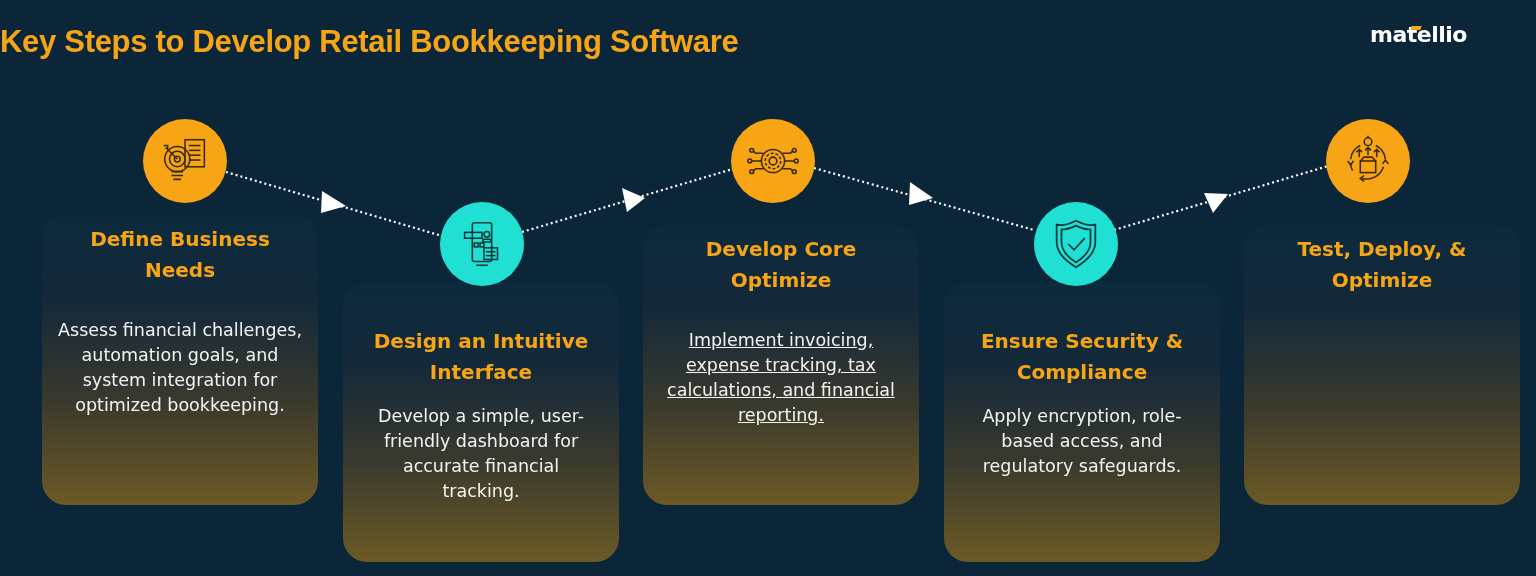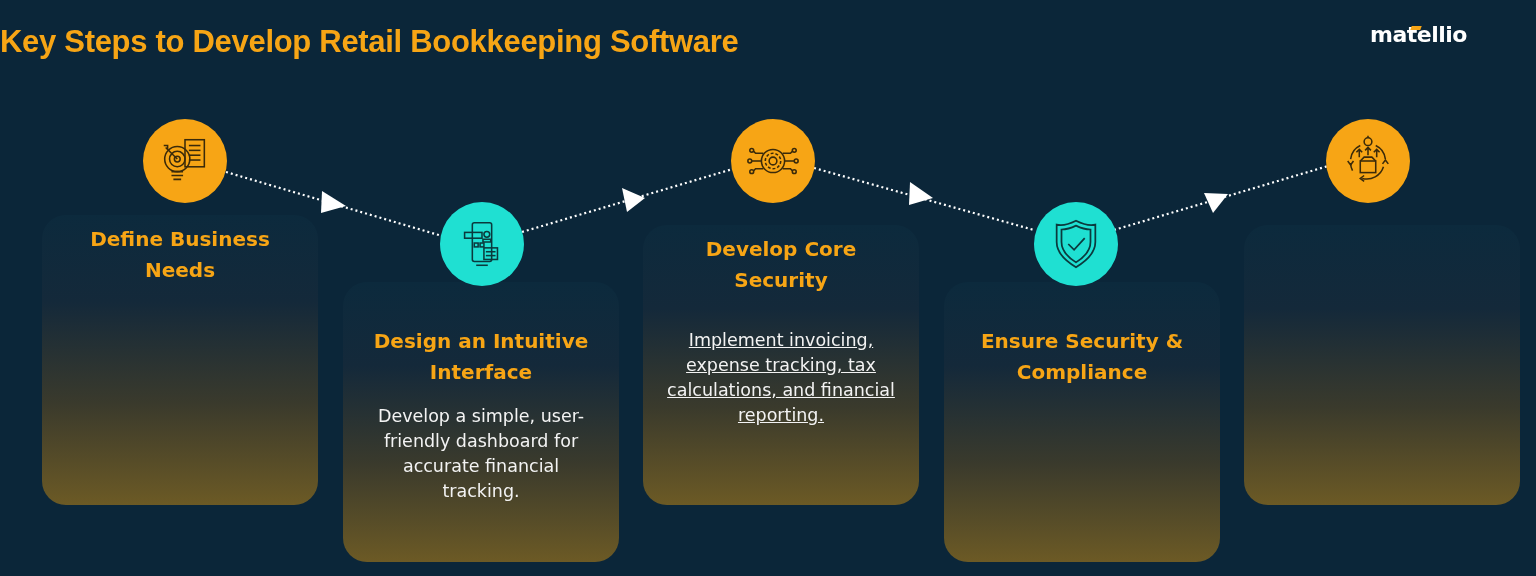--- a/index.html
+++ b/index.html
@@ -76,7 +76,7 @@
 </div>
 
 <div class="card" style="left:643px;top:225px;height:280px;">
-  <h3 style="padding:9px 30px 0;">Develop Core Security</h3>
+  <h3 style="padding:9px 30px 0;">Develop Core Optimize</h3>
   <p style="padding:32px 14px 0;text-decoration:underline;">Implement invoicing, expense tracking, tax calculations, and financial reporting.</p>
 </div>
 <div class="circle c-orange" style="left:731px;top:119px;">

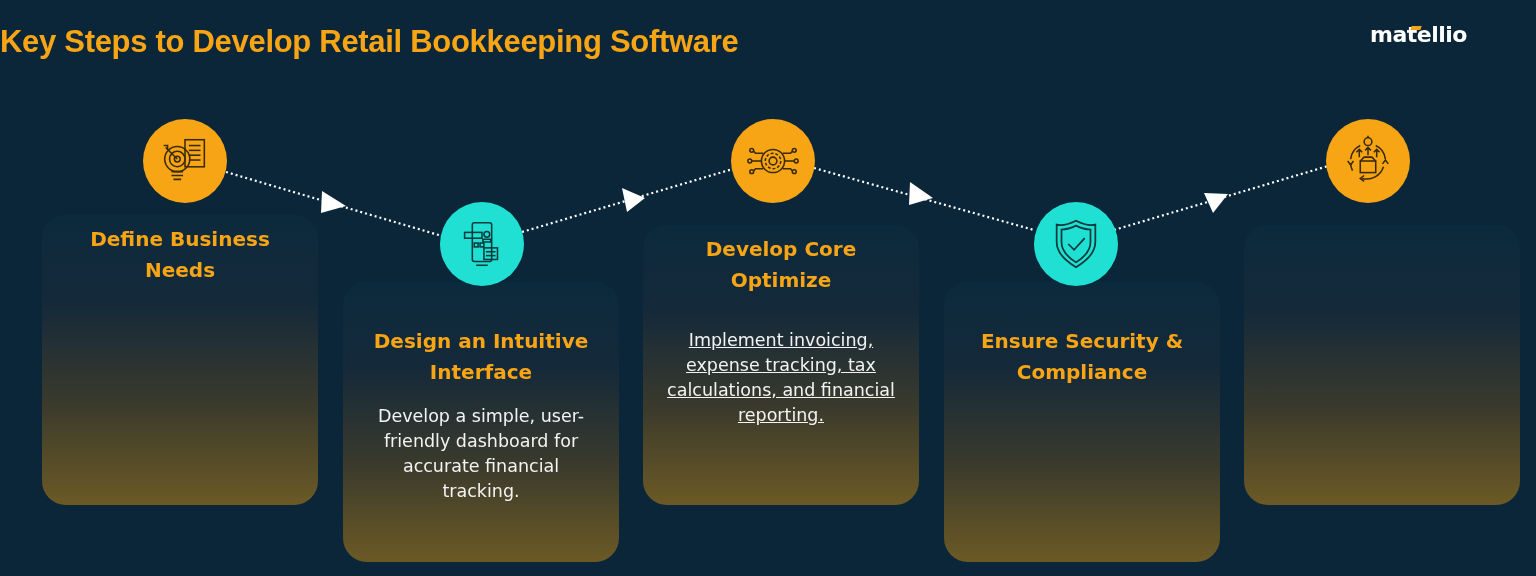--- a/index.html
+++ b/index.html
@@ -111,6 +111,7 @@
 </div>
 
 <div class="card" style="left:1244px;top:225px;height:280px;">
+  <h3 style="padding:9px 30px 0;">Test, Deploy, &amp; Optimize</h3>
 </div>
 <div class="circle c-orange" style="left:1326px;top:119px;">
   <svg viewBox="0 0 60 60" fill="none" stroke="#3a2a0a" stroke-width="1.6">

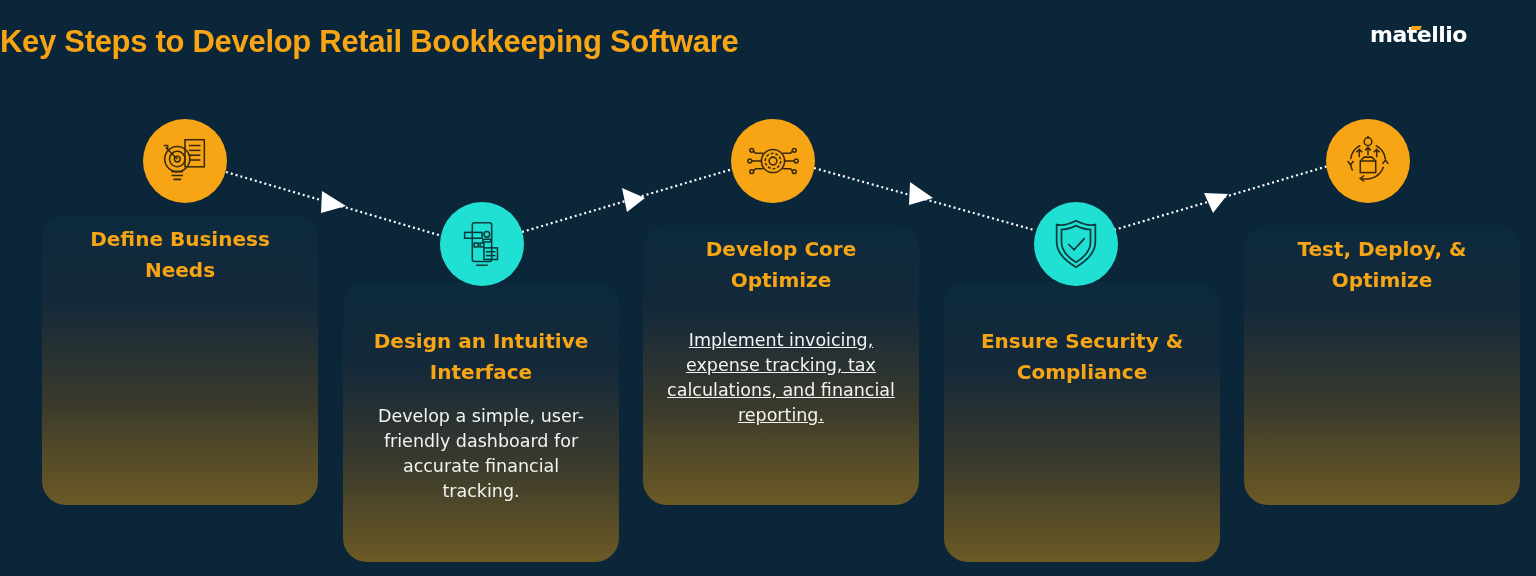--- a/index.html
+++ b/index.html
@@ -39,6 +39,7 @@
 
 <div class="card" style="left:42px;top:215px;height:290px;">
   <h3 style="padding:9px 30px 0;">Define Business Needs</h3>
+  <p style="padding:32px 14px 0;">Assess financial challenges, automation goals, and system integration for optimized bookkeeping.</p>
 </div>
 <div class="circle c-orange" style="left:143px;top:119px;">
   <svg viewBox="0 0 60 60" fill="none" stroke="#3a2a0a" stroke-width="1.6">

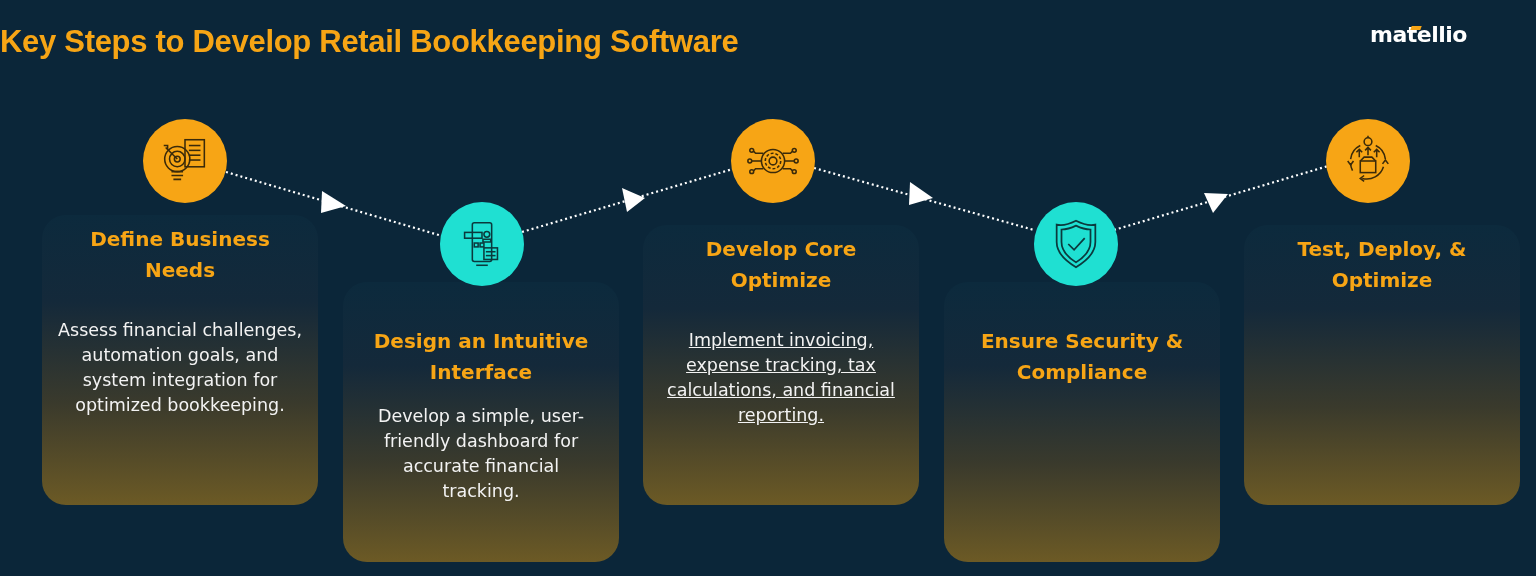--- a/index.html
+++ b/index.html
@@ -102,6 +102,7 @@
 
 <div class="card" style="left:944px;top:282px;height:280px;">
   <h3 style="padding:44px 30px 0;">Ensure Security &amp; Compliance</h3>
+  <p style="padding:16px 16px 0;">Apply encryption, role-based access, and regulatory safeguards.</p>
 </div>
 <div class="circle c-teal" style="left:1034px;top:202px;">
   <svg viewBox="0 0 60 60" fill="none" stroke="#0b3a3d" stroke-width="1.8">

